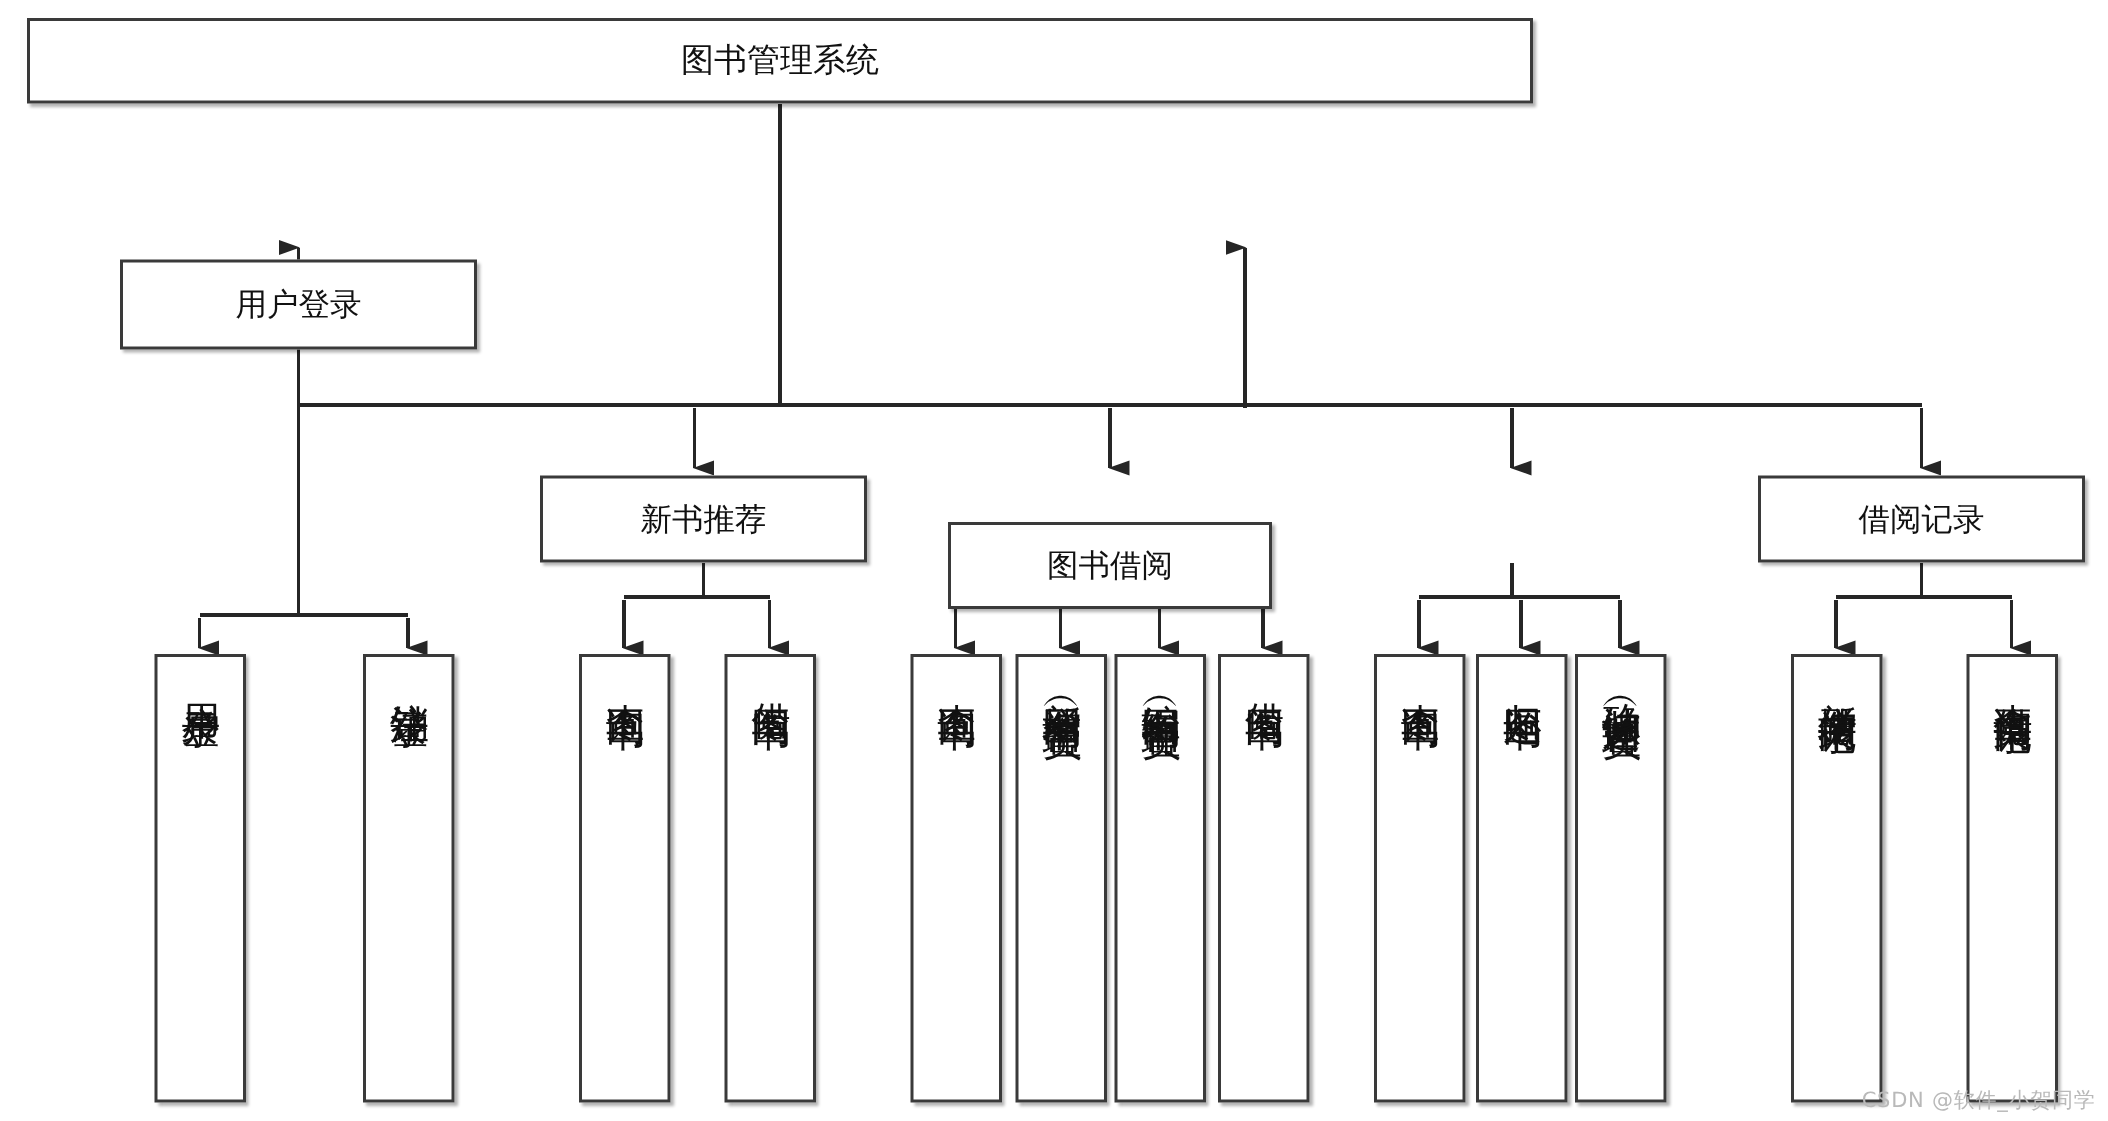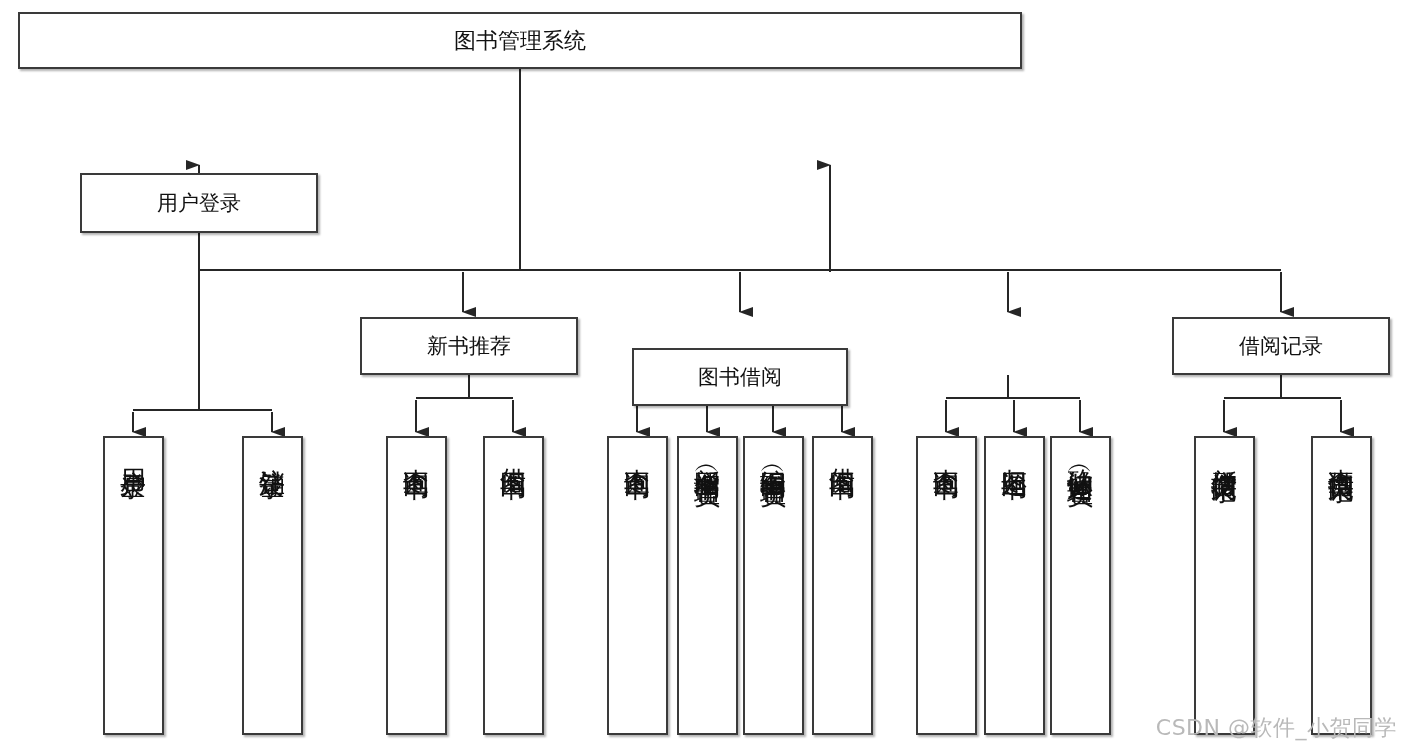--- a/index.html
+++ b/index.html
@@ -48,7 +48,7 @@
   .watermark{
     position:absolute;
     right:8px;bottom:4px;
-    font-size:22px;
+    font-size:14px;
     color:#b9b9b9;
     white-space:nowrap;
     letter-spacing:0.5px;

